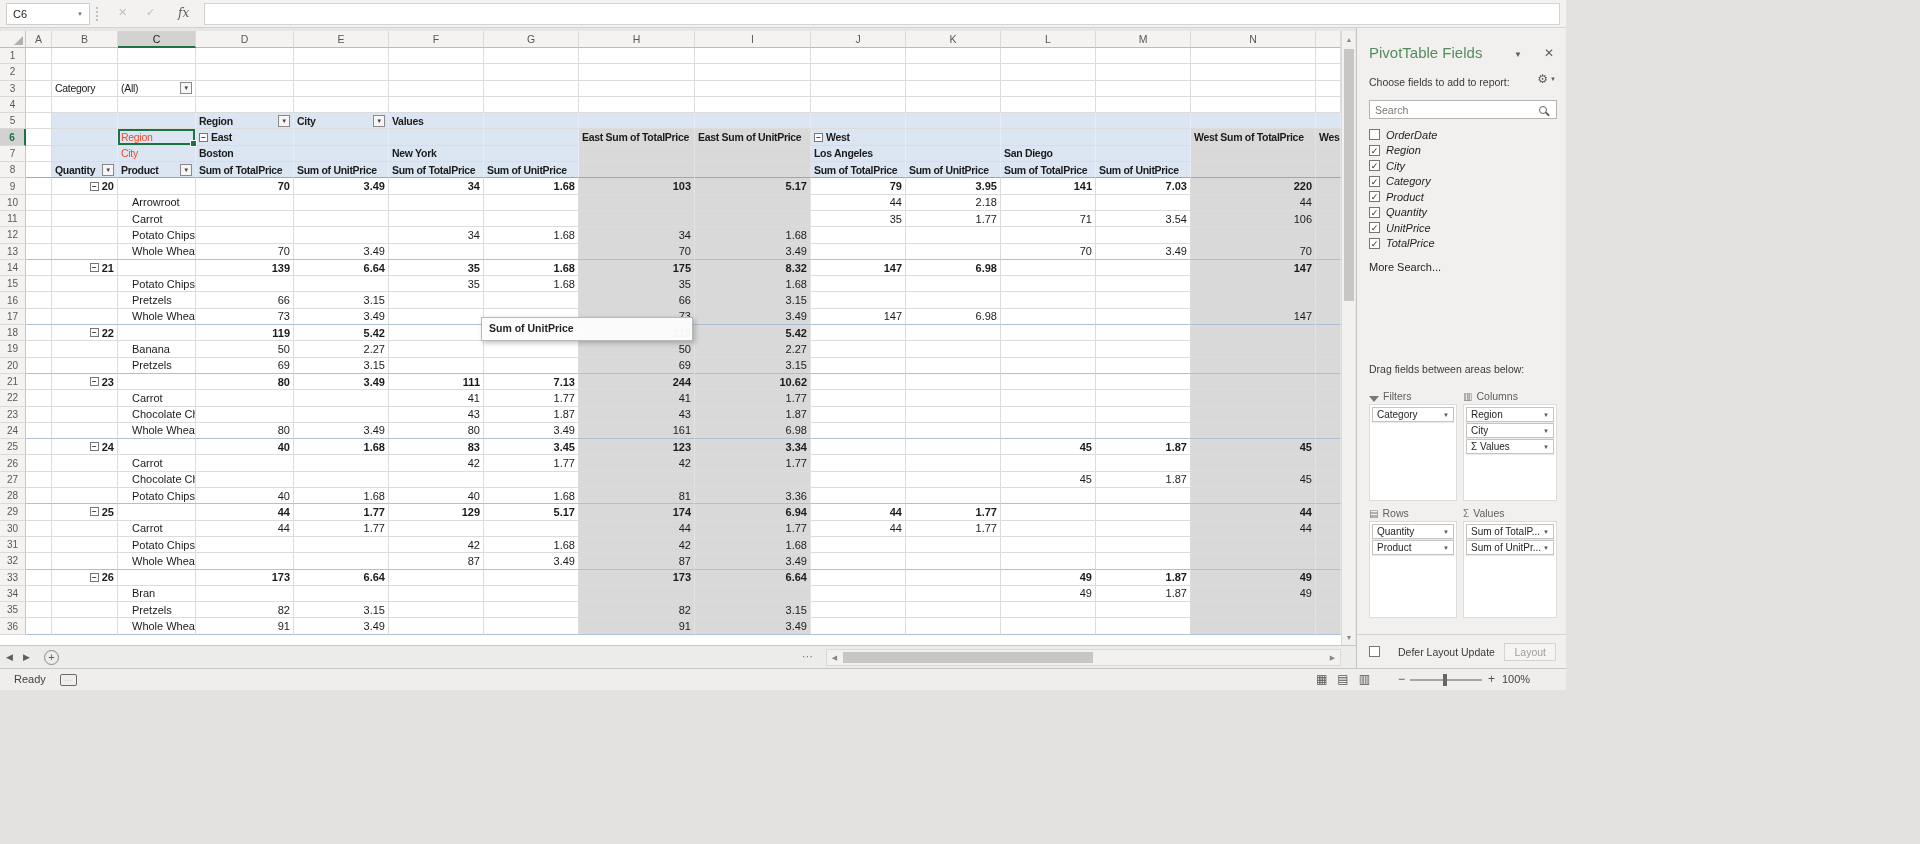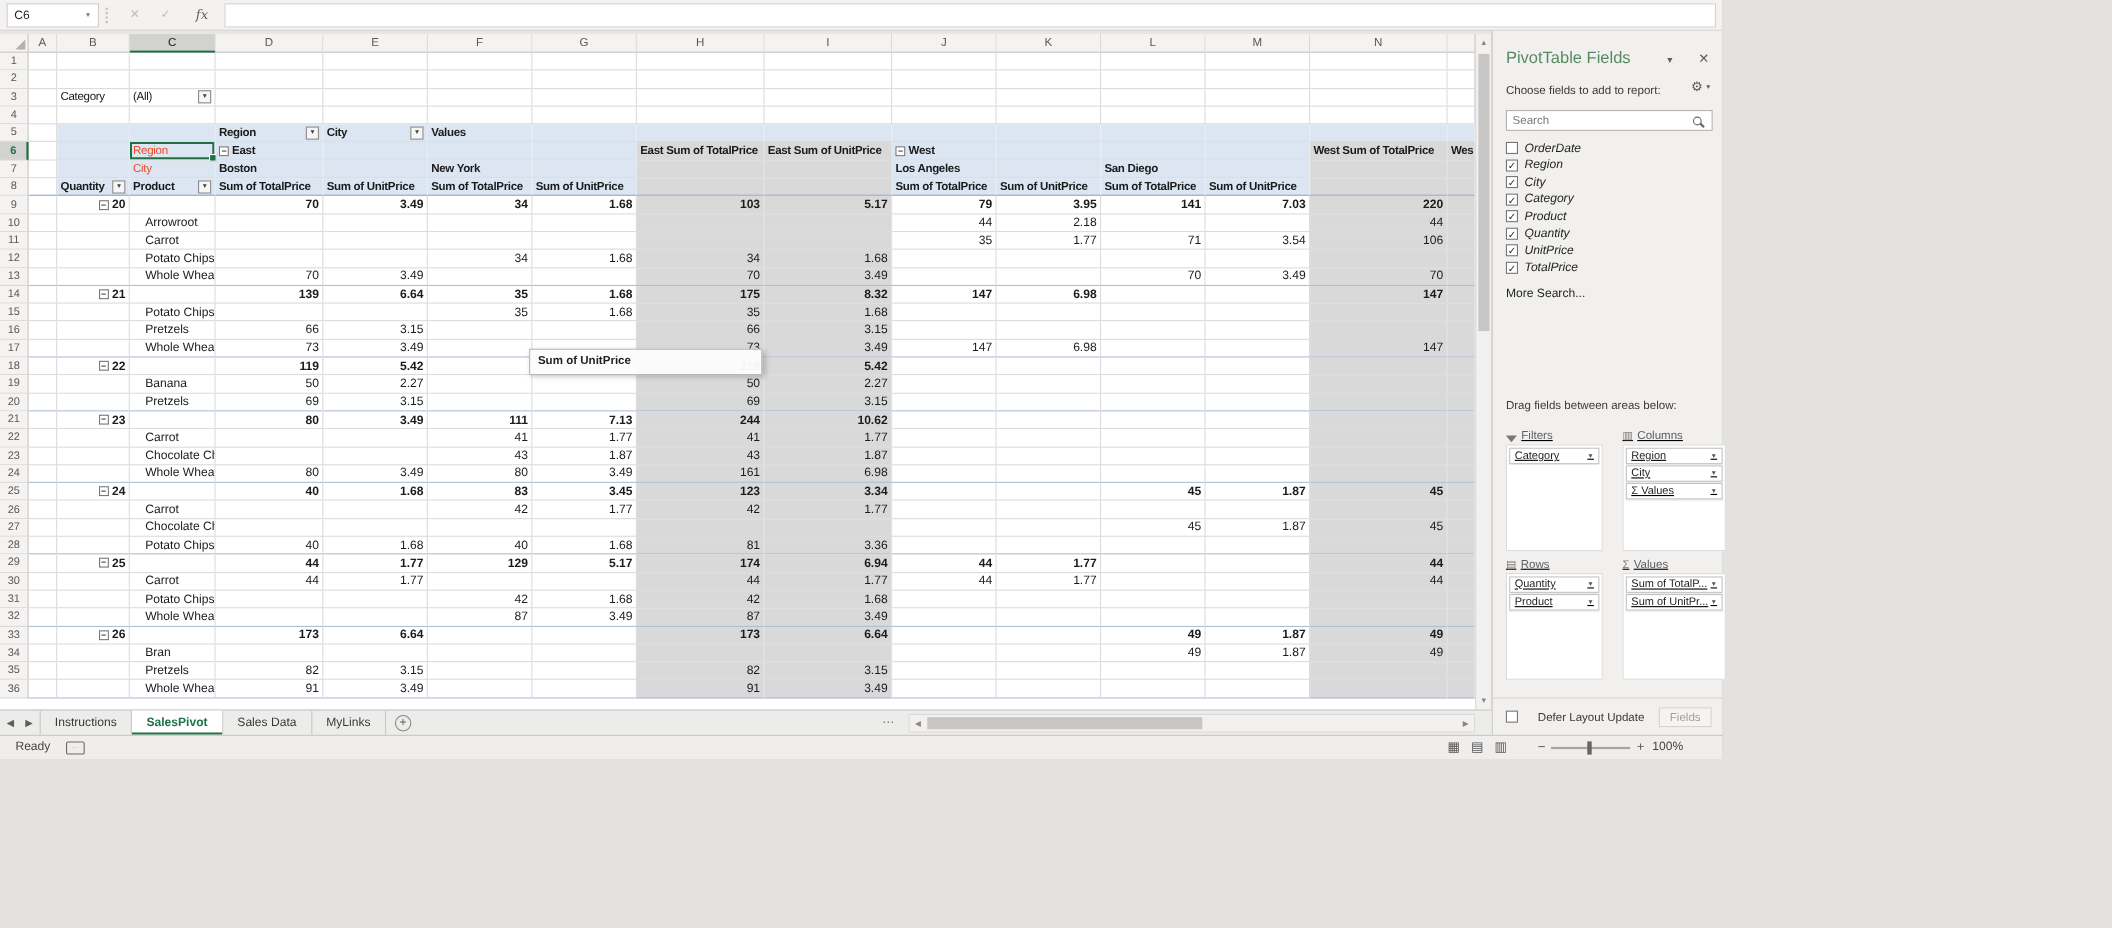--- a/index.html
+++ b/index.html
@@ -73,7 +73,7 @@
   .cb.on::before{content:"\2713";}
   .more{position:absolute;left:12px;top:233px;font-size:11px;color:#1f1f1f;}
   .draghint{position:absolute;left:12px;top:335px;font-size:10.5px;color:#3b3a39;}
-  .areas{position:absolute;left:12px;top:360px;width:156px;display:grid;grid-template-columns:88px 94px;grid-template-rows:16px 97px 20px 97px;column-gap:18px;text-decoration:underline;}
+  .areas{position:absolute;left:12px;top:360px;width:156px;display:grid;grid-template-columns:88px 94px;grid-template-rows:16px 97px 20px 97px;column-gap:6px;}
   .alabel{display:flex;align-items:flex-end;font-size:10.5px;color:#5f5e5c;padding-bottom:2px;}
   .alabel .aicon{margin-right:4px;font-size:10px;color:#7a7876;}
   .well{background:#fff;border:1px solid #dedcda;padding:1px;overflow:hidden;}

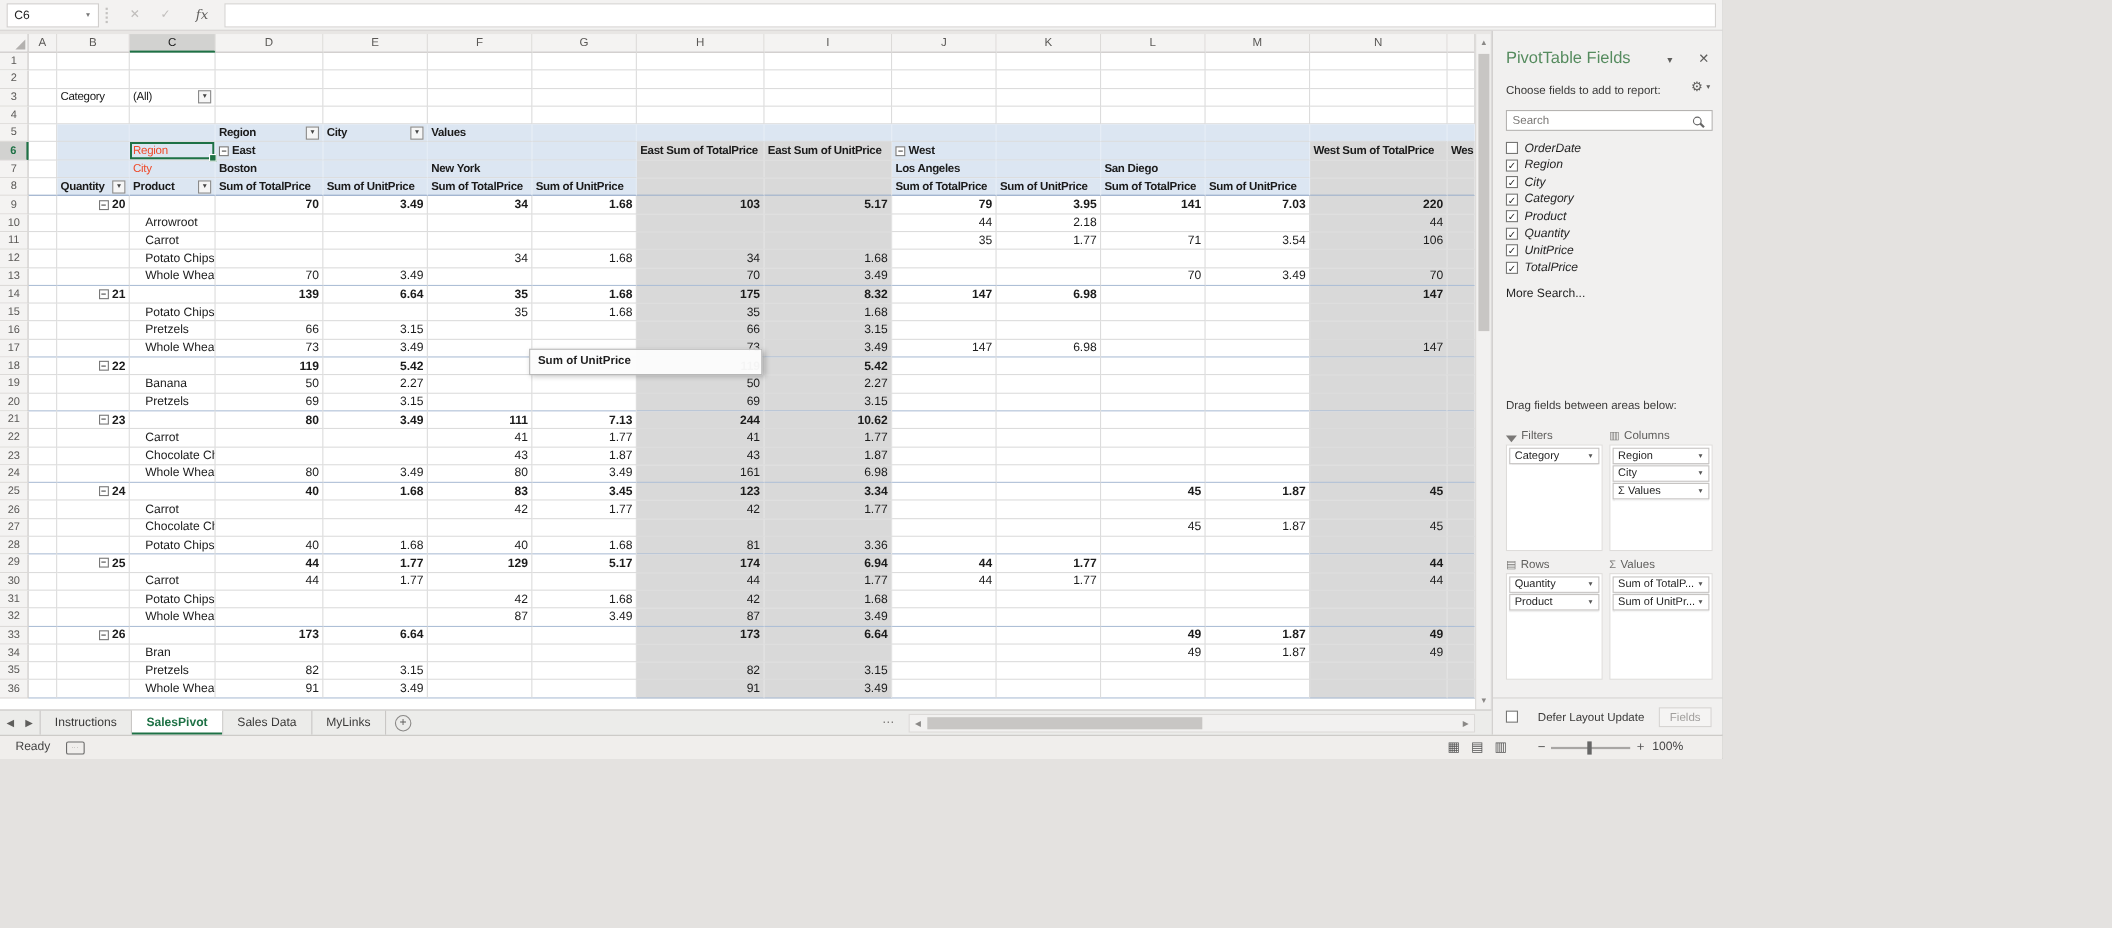--- a/index.html
+++ b/index.html
@@ -1344,12 +1344,6 @@
         <span>◀</span>
         <span>▶</span>
       </div>
-      <div id="tabs" style="display:flex;align-items:stretch">
-          <div class="tab">Instructions</div>
-          <div class="tab active">SalesPivot</div>
-          <div class="tab">Sales Data</div>
-          <div class="tab">MyLinks</div>
-        </div>
       <div class="addsheet">+</div>
       <span class="tdots">⋯</span>
       <div class="hscroll">

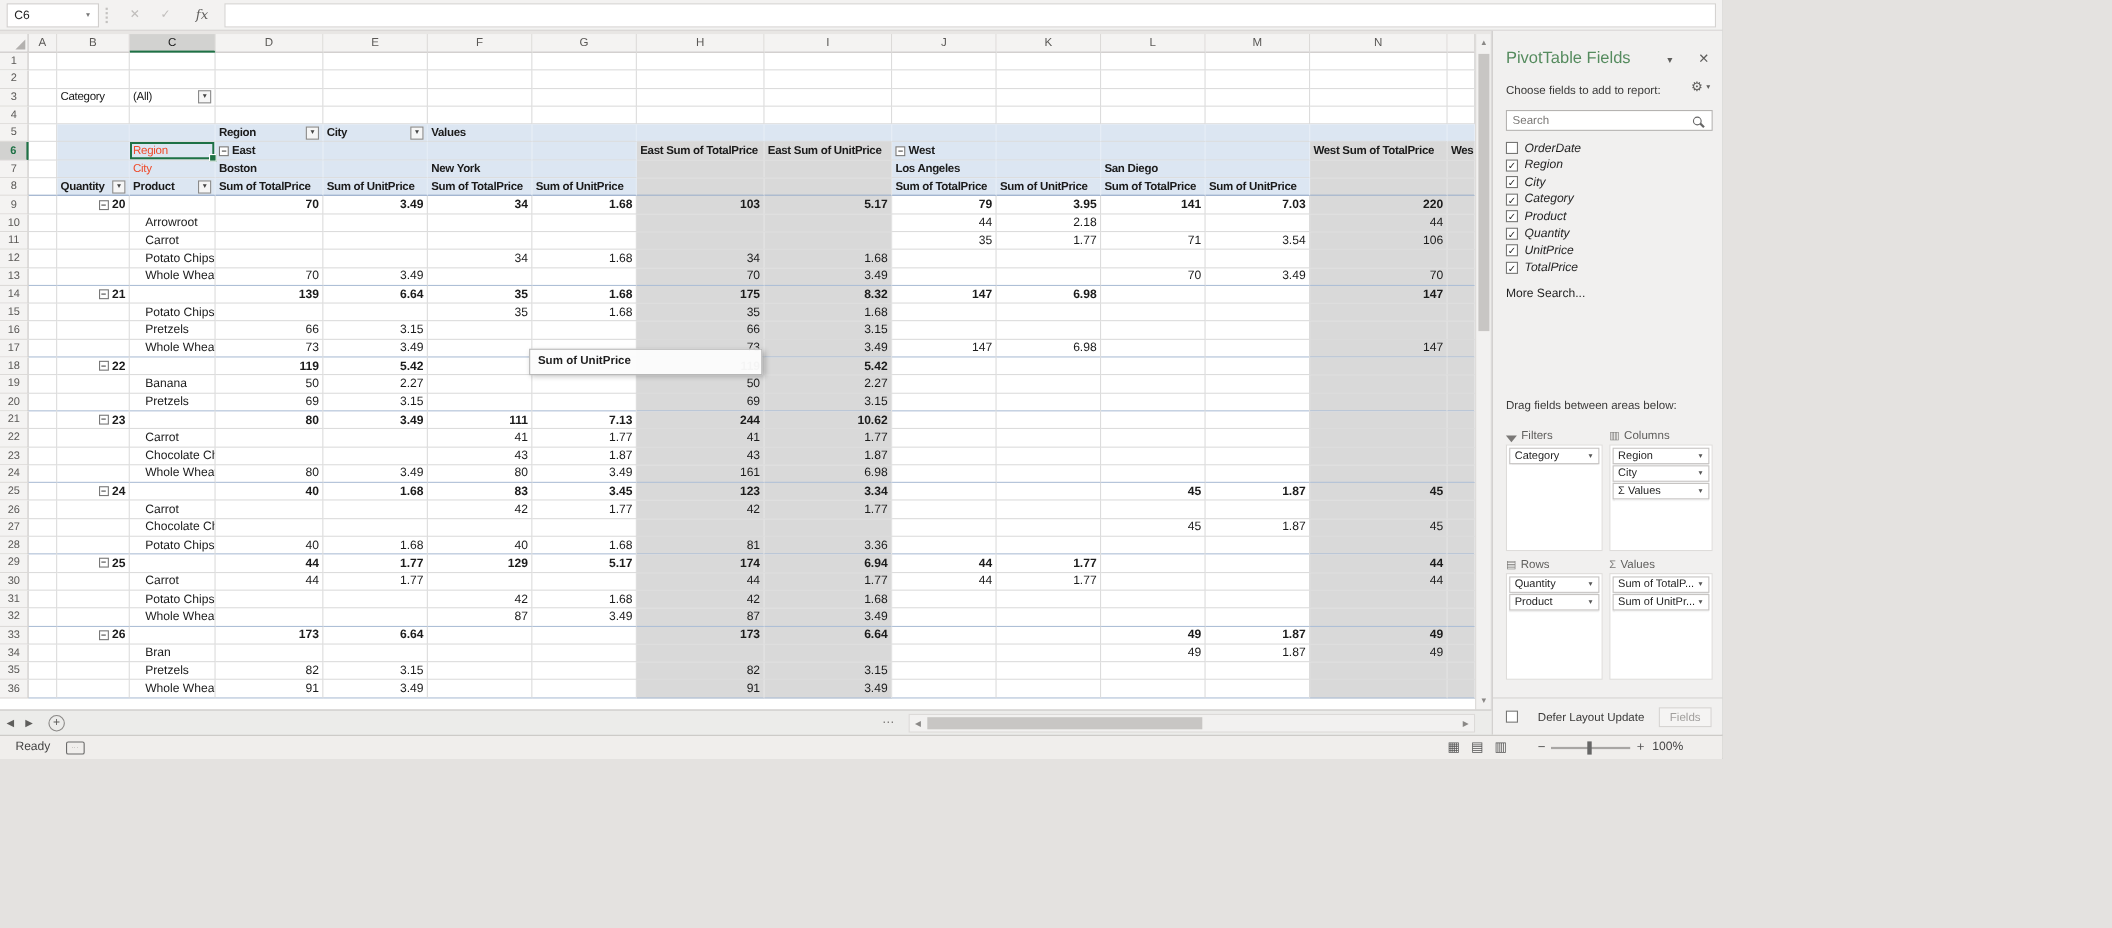--- a/index.html
+++ b/index.html
@@ -1335,7 +1335,7 @@
       <div class="pane-foot">
         <span class="cb" style="margin-right:6px"></span>
         <span class="lbl">Defer Layout Update</span>
-        <span class="update">Fields</span>
+        <span class="update">Layout</span>
       </div>
     </div>
 

